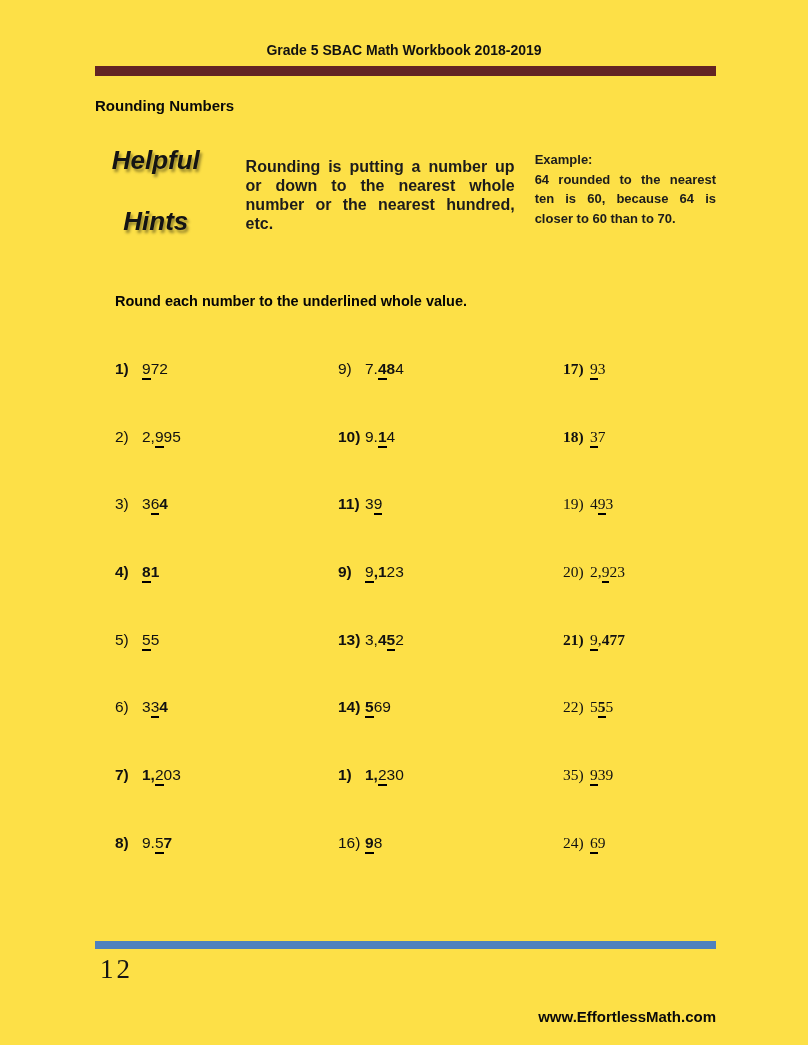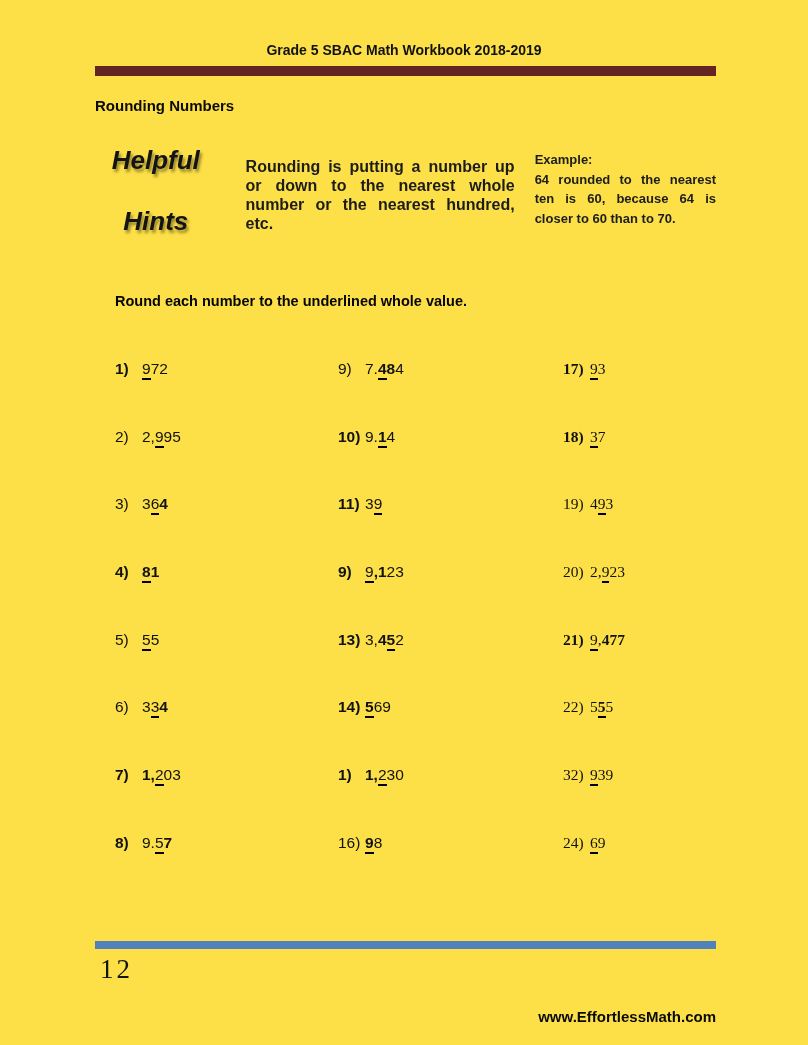--- a/index.html
+++ b/index.html
@@ -201,7 +201,7 @@
         <span class="p-val"><span>5</span><span class="u b">5</span><span>5</span></span>
       </div>
       <div class="problem">
-        <span class="p-num">32)</span>
+        <span class="p-num">35)</span>
         <span class="p-val"><span class="u">9</span><span>39</span></span>
       </div>
       <div class="problem">

